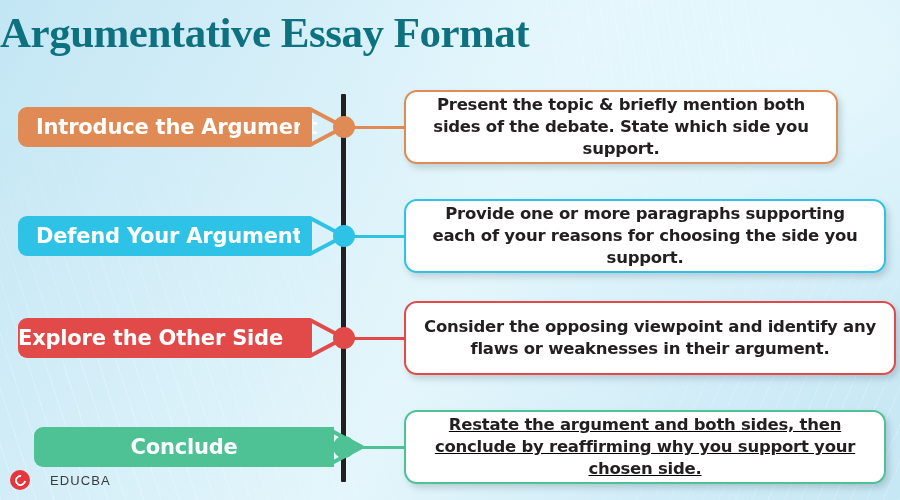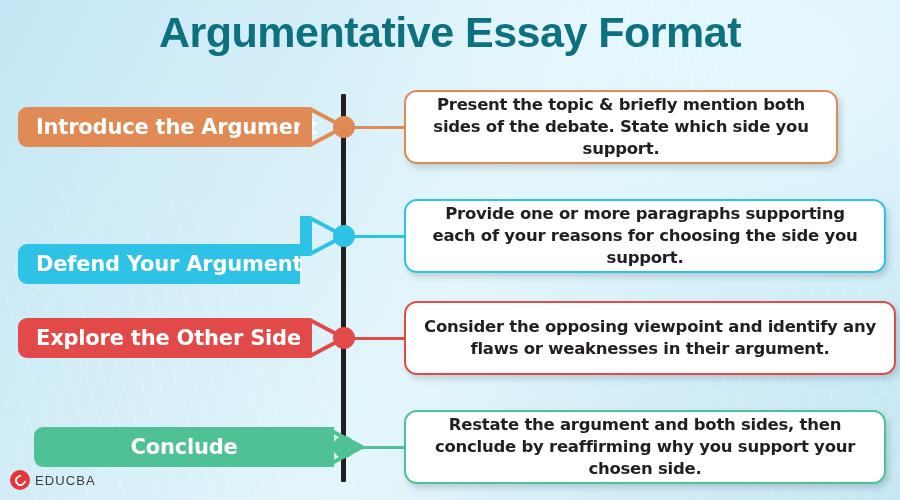--- a/index.html
+++ b/index.html
@@ -42,8 +42,8 @@
   }
 
   #title{
-    position:absolute;left:0;top:8px;width:900px;text-align:center;
-    font-family:Liberation Sans, sans-serif;
+    position:absolute;left:0;top:8px;width:900px;
+    font-family:Liberation Serif, serif;
     font-weight:bold;font-size:43px;letter-spacing:-0.5px;
     color:#0d7180;white-space:nowrap;
   }

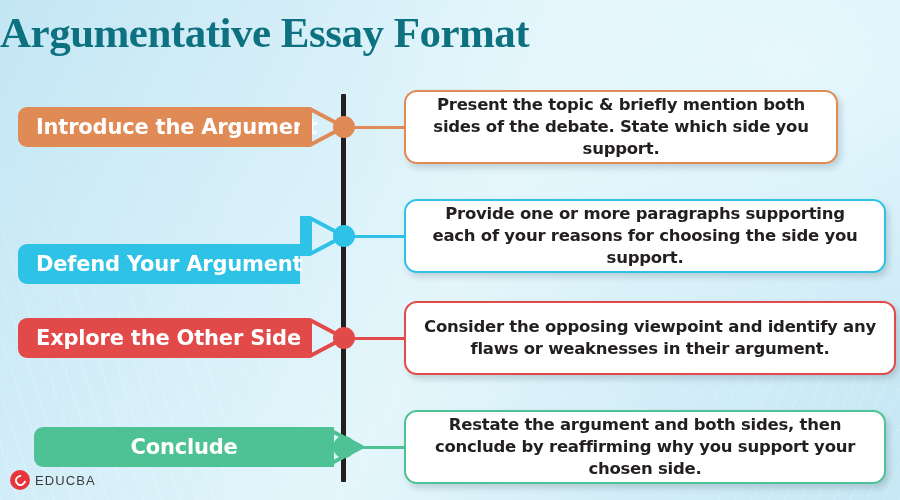--- a/index.html
+++ b/index.html
@@ -130,7 +130,7 @@
         </div>
       </div>
       <div class="row" style="top: 236px;">
-        <div class="pill" style="left: 18px; top: -20px; width: 282px; background: rgb(46, 195, 230); border-top-right-radius: 0px; border-bottom-right-radius: 0px; padding-left: 18px; padding-right: 8px; margin-top: 28px;">
+        <div class="pill" style="left: 18px; top: -20px; width: 282px; background: rgb(46, 195, 230); border-top-right-radius: 0px; border-bottom-right-radius: 0px; padding-left: 18px; padding-right: 8px;">
           <span class="ptxt" style="text-align: left;">Defend Your Argument</span>
         </div>
         <div class="head" style="left: 300px; top: -22px;">

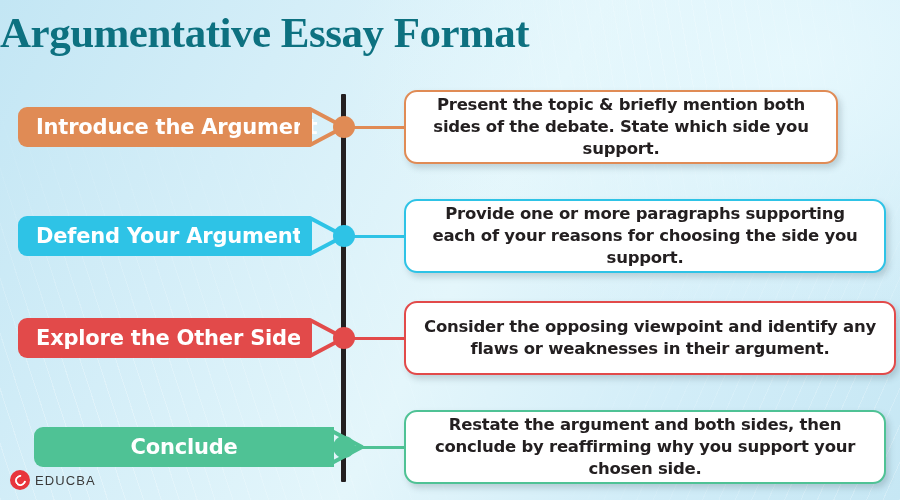--- a/index.html
+++ b/index.html
@@ -146,7 +146,7 @@
         </div>
       </div>
       <div class="row" style="top: 338px;">
-        <div class="pill" style="left: 18px; top: -20px; width: 282px; background: rgb(226, 74, 74); border-top-right-radius: 0px; border-bottom-right-radius: 0px; padding-left: 18px; padding-right: 8px;">
+        <div class="pill" style="left: 18px; top: -20px; width: 282px; background: rgb(226, 74, 74); border-top-right-radius: 0px; border-bottom-right-radius: 0px; padding-right: 8px;">
           <span class="ptxt" style="text-align: left;">Explore the Other Side</span>
         </div>
         <div class="head" style="left: 300px; top: -22px;">

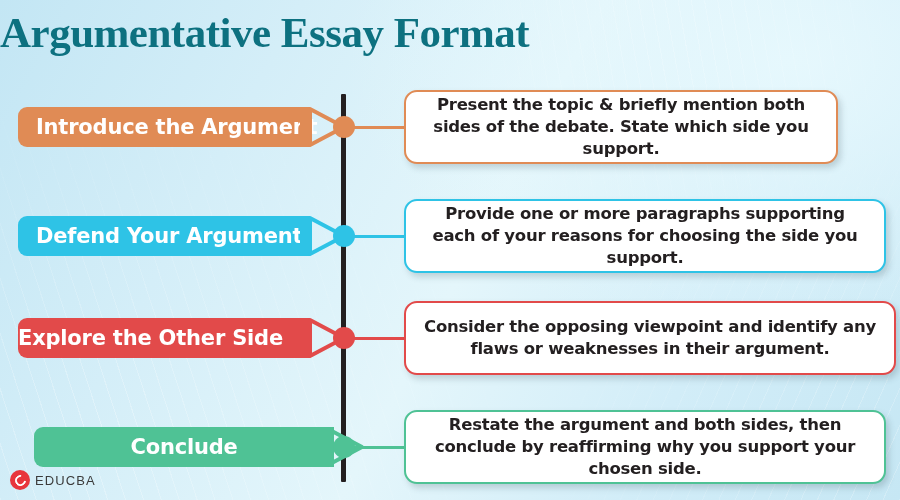--- a/index.html
+++ b/index.html
@@ -173,7 +173,7 @@
         </div>
         <div class="conn" style="left: 343.5px; top: -1.5px; width: 60.5px; background: rgb(79, 194, 149);"></div>
         <div class="dot" style="left: 332.5px; top: -11px; background: rgb(79, 194, 149);"></div>
-        <div class="card" style="left: 404px; width: 482px; height: 74px; top: -37px; border-color: rgb(79, 194, 149);">
+        <div class="card" style="left: 404px; width: 482px; height: 74px; top: -37px; border-color: rgb(79, 194, 149); text-decoration: underline;">
           <p>Restate the argument and both sides, then conclude by reaffirming why you support your chosen side.</p>
         </div>
       </div>

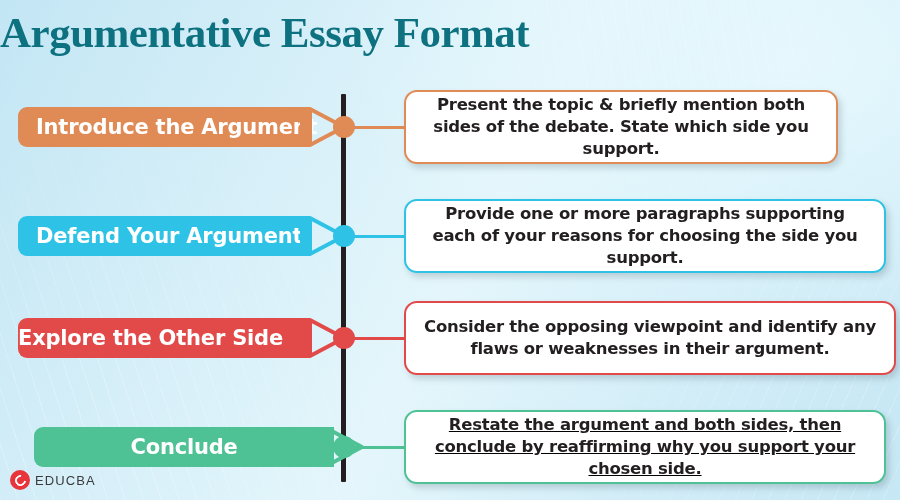--- a/index.html
+++ b/index.html
@@ -88,7 +88,7 @@
   }
 
   
-  #logo{position:absolute;left:10px;top:470px;display:flex;align-items:center;gap:5px;}
+  #logo{position:absolute;left:10px;top:470px;display:flex;align-items:center;gap:20px;}
   #logo .mark{width:20px;height:20px;border-radius:50%;background:#e8353c;position:relative;display:block;}
   #logo .mark::after{
     content:"";position:absolute;left:5px;top:4.5px;width:11px;height:11px;

